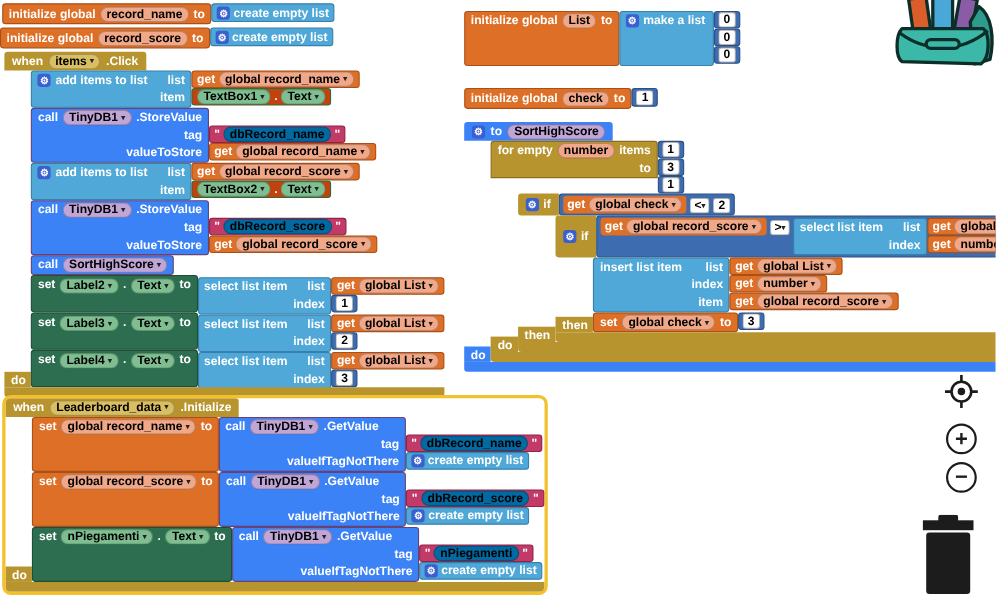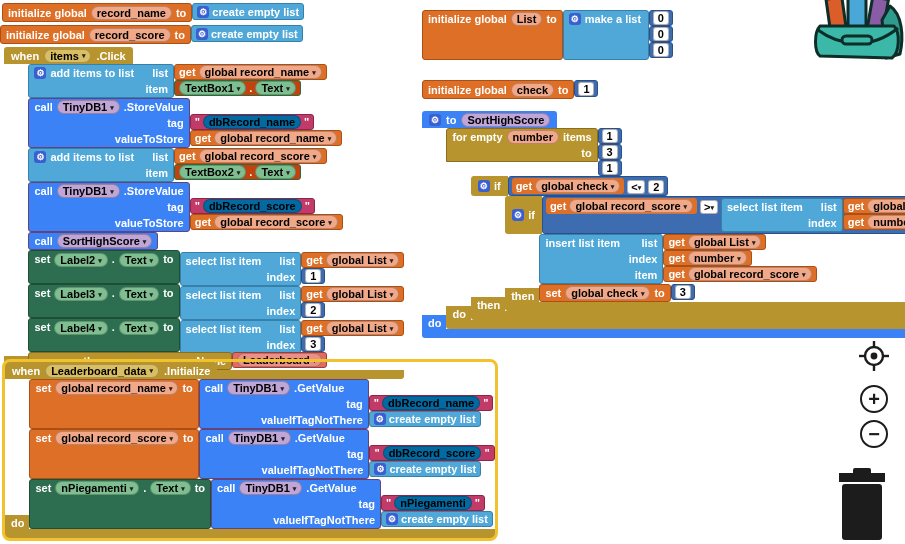--- a/index.html
+++ b/index.html
@@ -440,25 +440,6 @@
           </div>
       </div>
 
-      <div class="cmp">
-        <div class="host c6">
-            <div class="hr">
-          <span>open another screen</span>
-          <span class="grow"></span>
-          <span>screenName</span>
-        </div>
-          </div>
-        <div class="vals">
-            <div class="vr">
-          <span class="vb c9">
-            <span class="slot s9">
-                  <span>Leaderboard</span>
-                  <i class="dd">▾</i>
-                </span>
-          </span>
-        </div>
-          </div>
-      </div>
 
     </div>
   </div>

